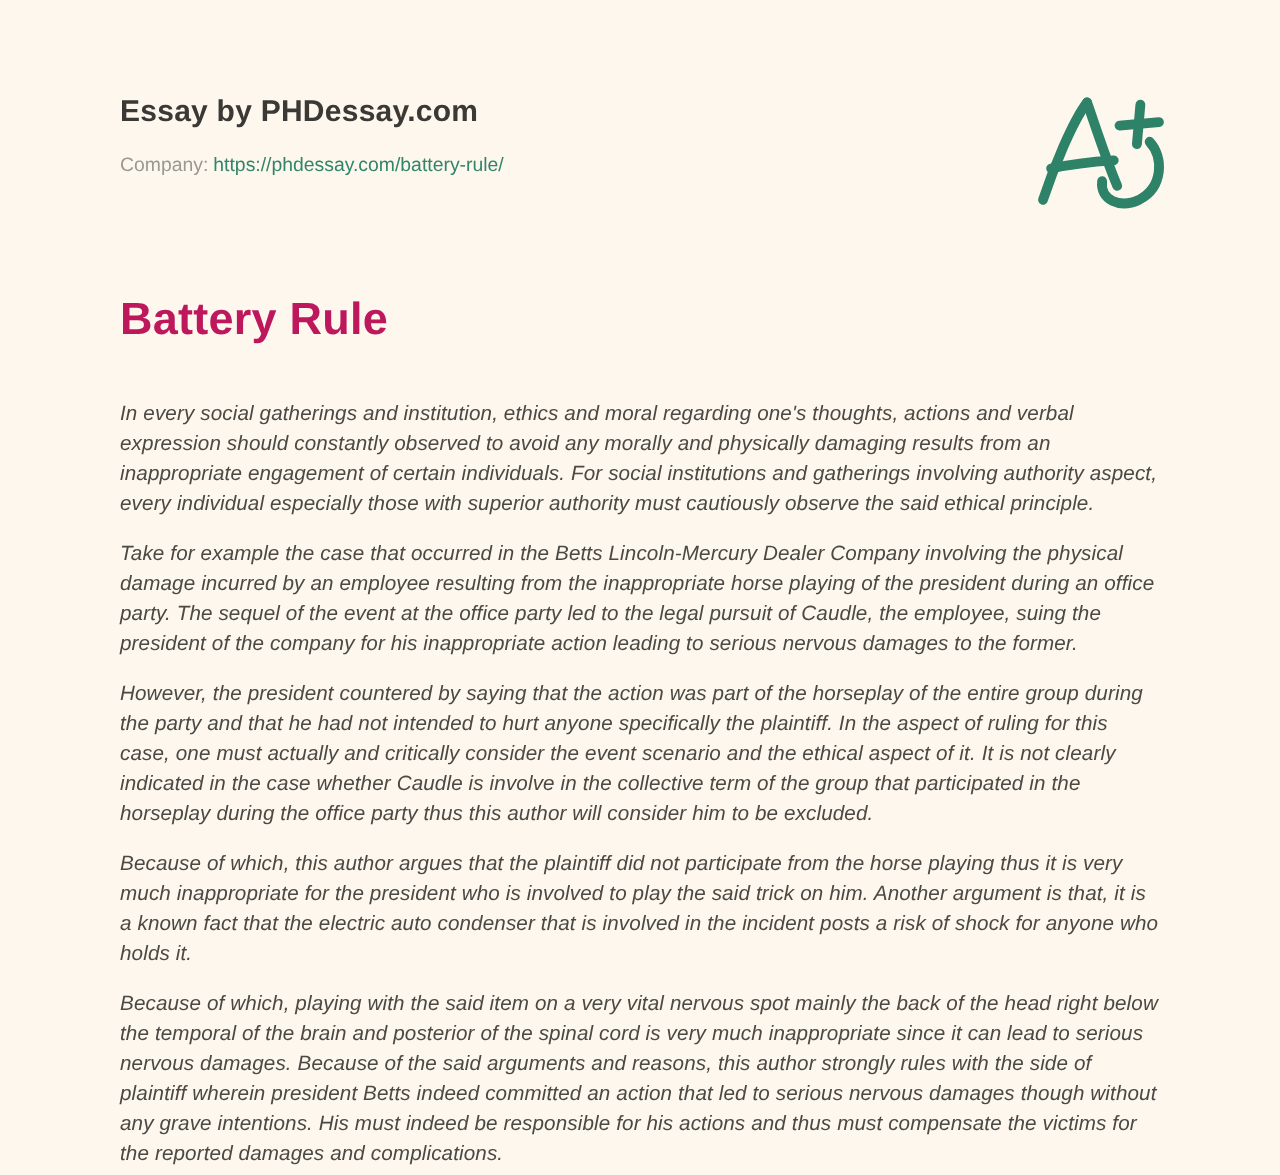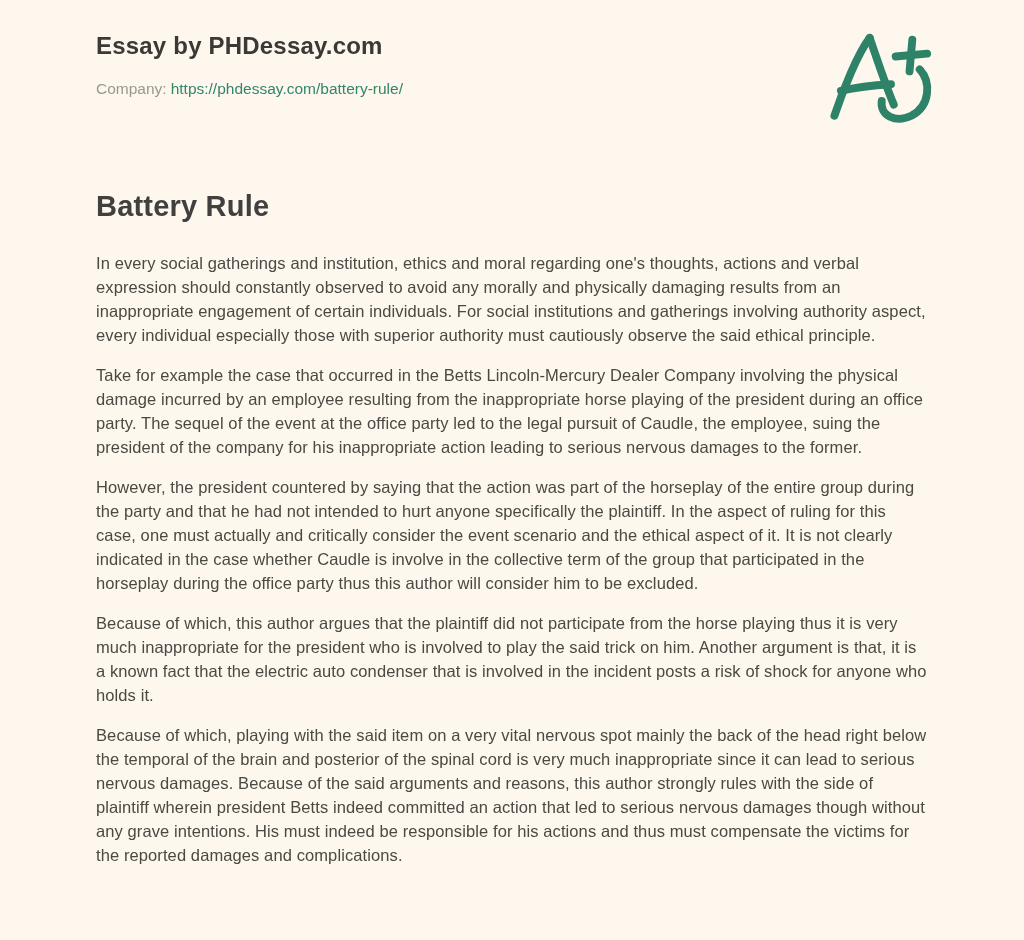--- a/index.html
+++ b/index.html
@@ -22,7 +22,7 @@
   .content {
     width: 832px;
     margin: 0 auto;
-    padding-top: 30px;
+    padding-top: 74px;
   }
 
   .header-row {

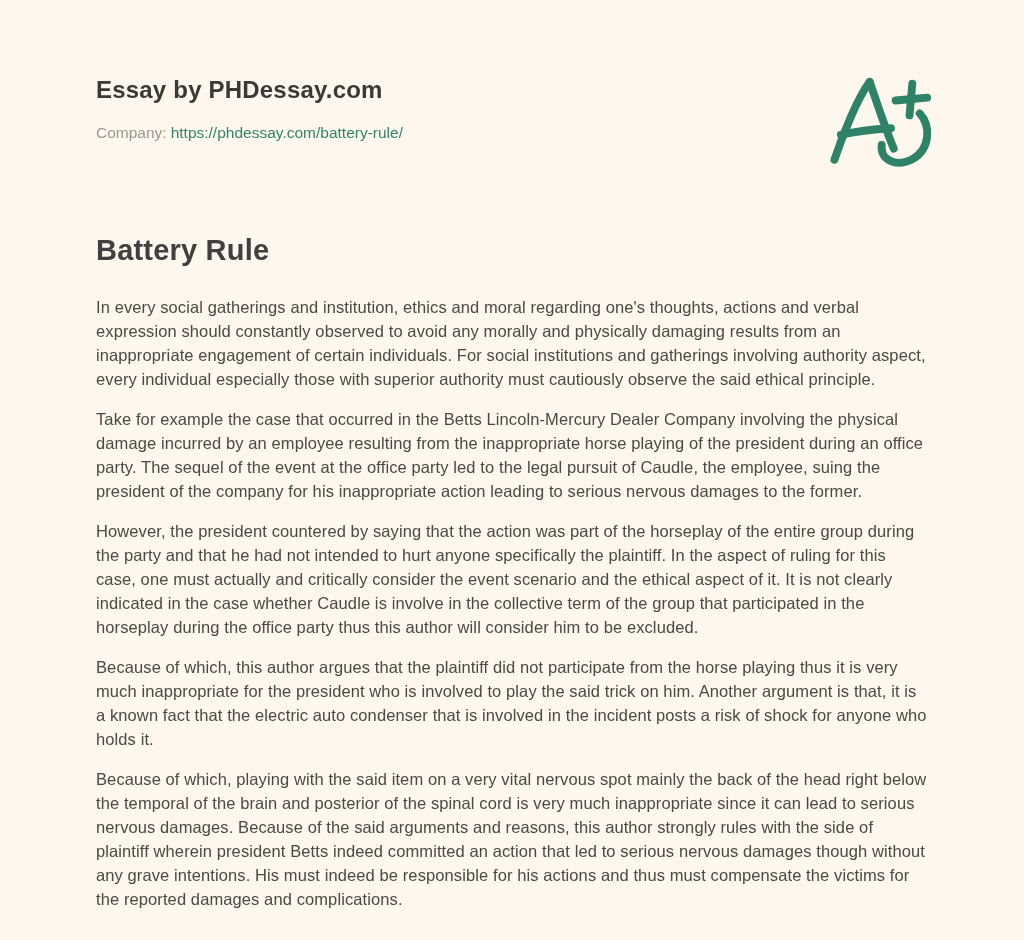--- a/index.html
+++ b/index.html
@@ -62,9 +62,9 @@
 
   .essay-title {
     margin-top: 64px;
-    font-size: 29px;
+    font-size: 36px;
     font-weight: 700;
-    color: #404040;
+    color: #be185d;
     letter-spacing: 0.2px;
   }
 

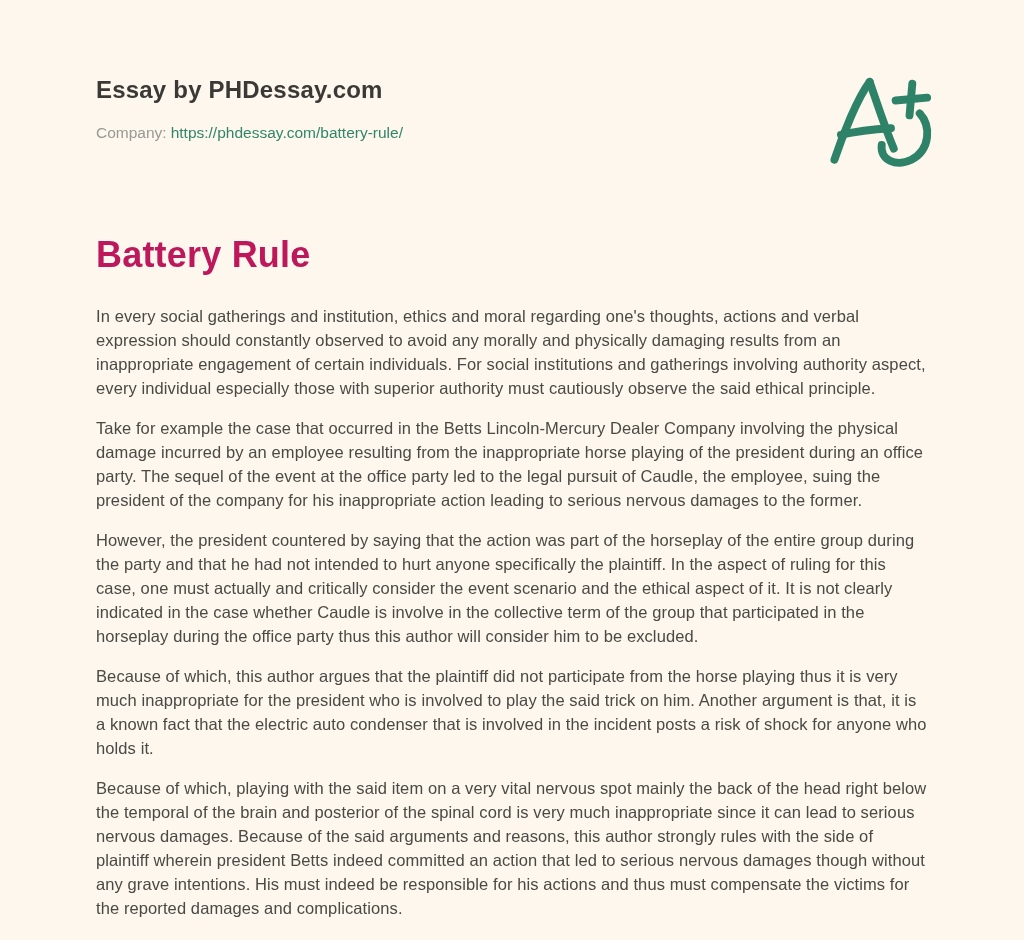--- a/index.html
+++ b/index.html
@@ -69,7 +69,8 @@
   }
 
   .essay-body {
-    margin-top: 28px;
+    margin-top: 43px;
+    font-style: italic;
   }
 
   .essay-body p {

